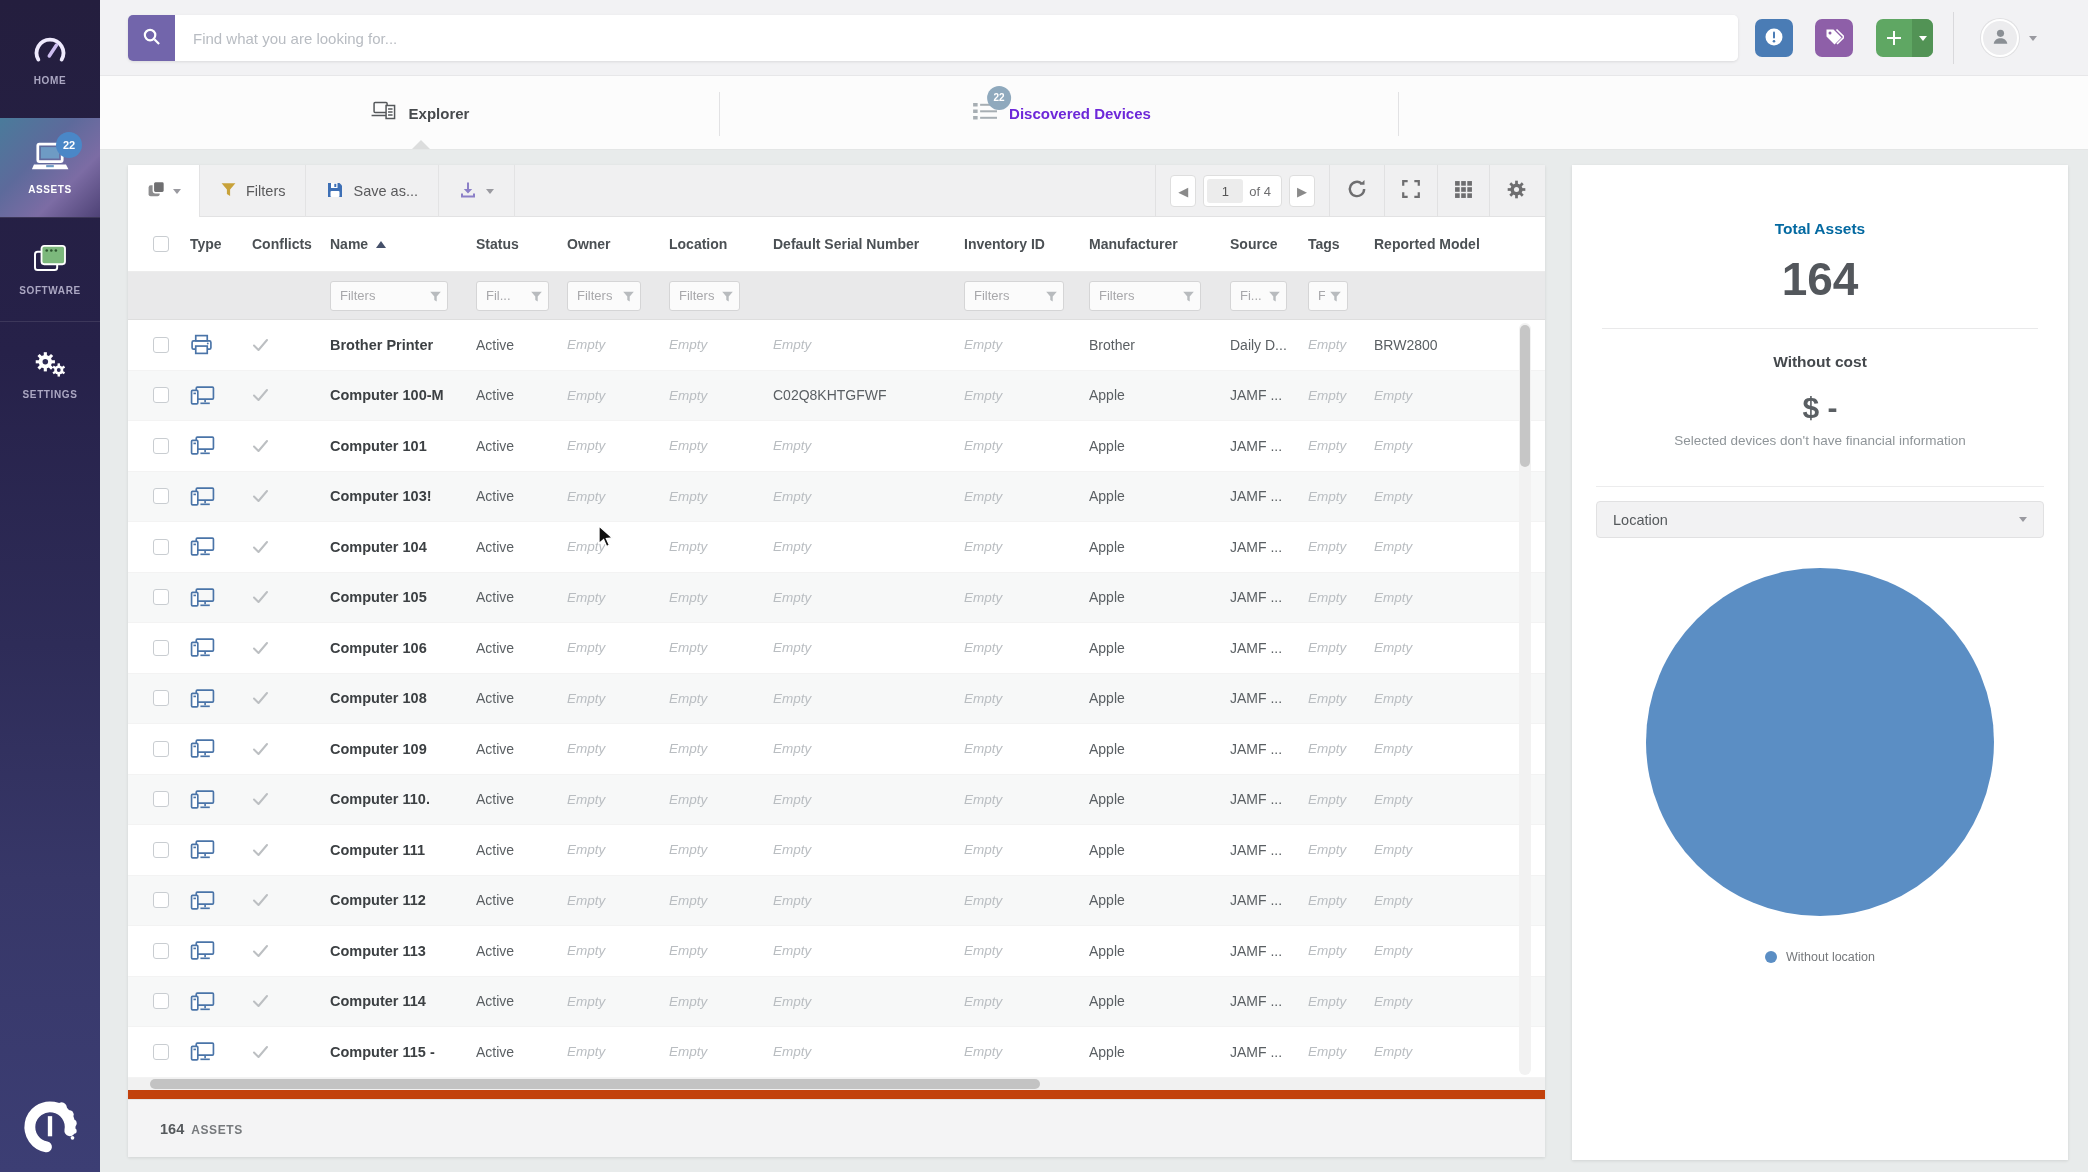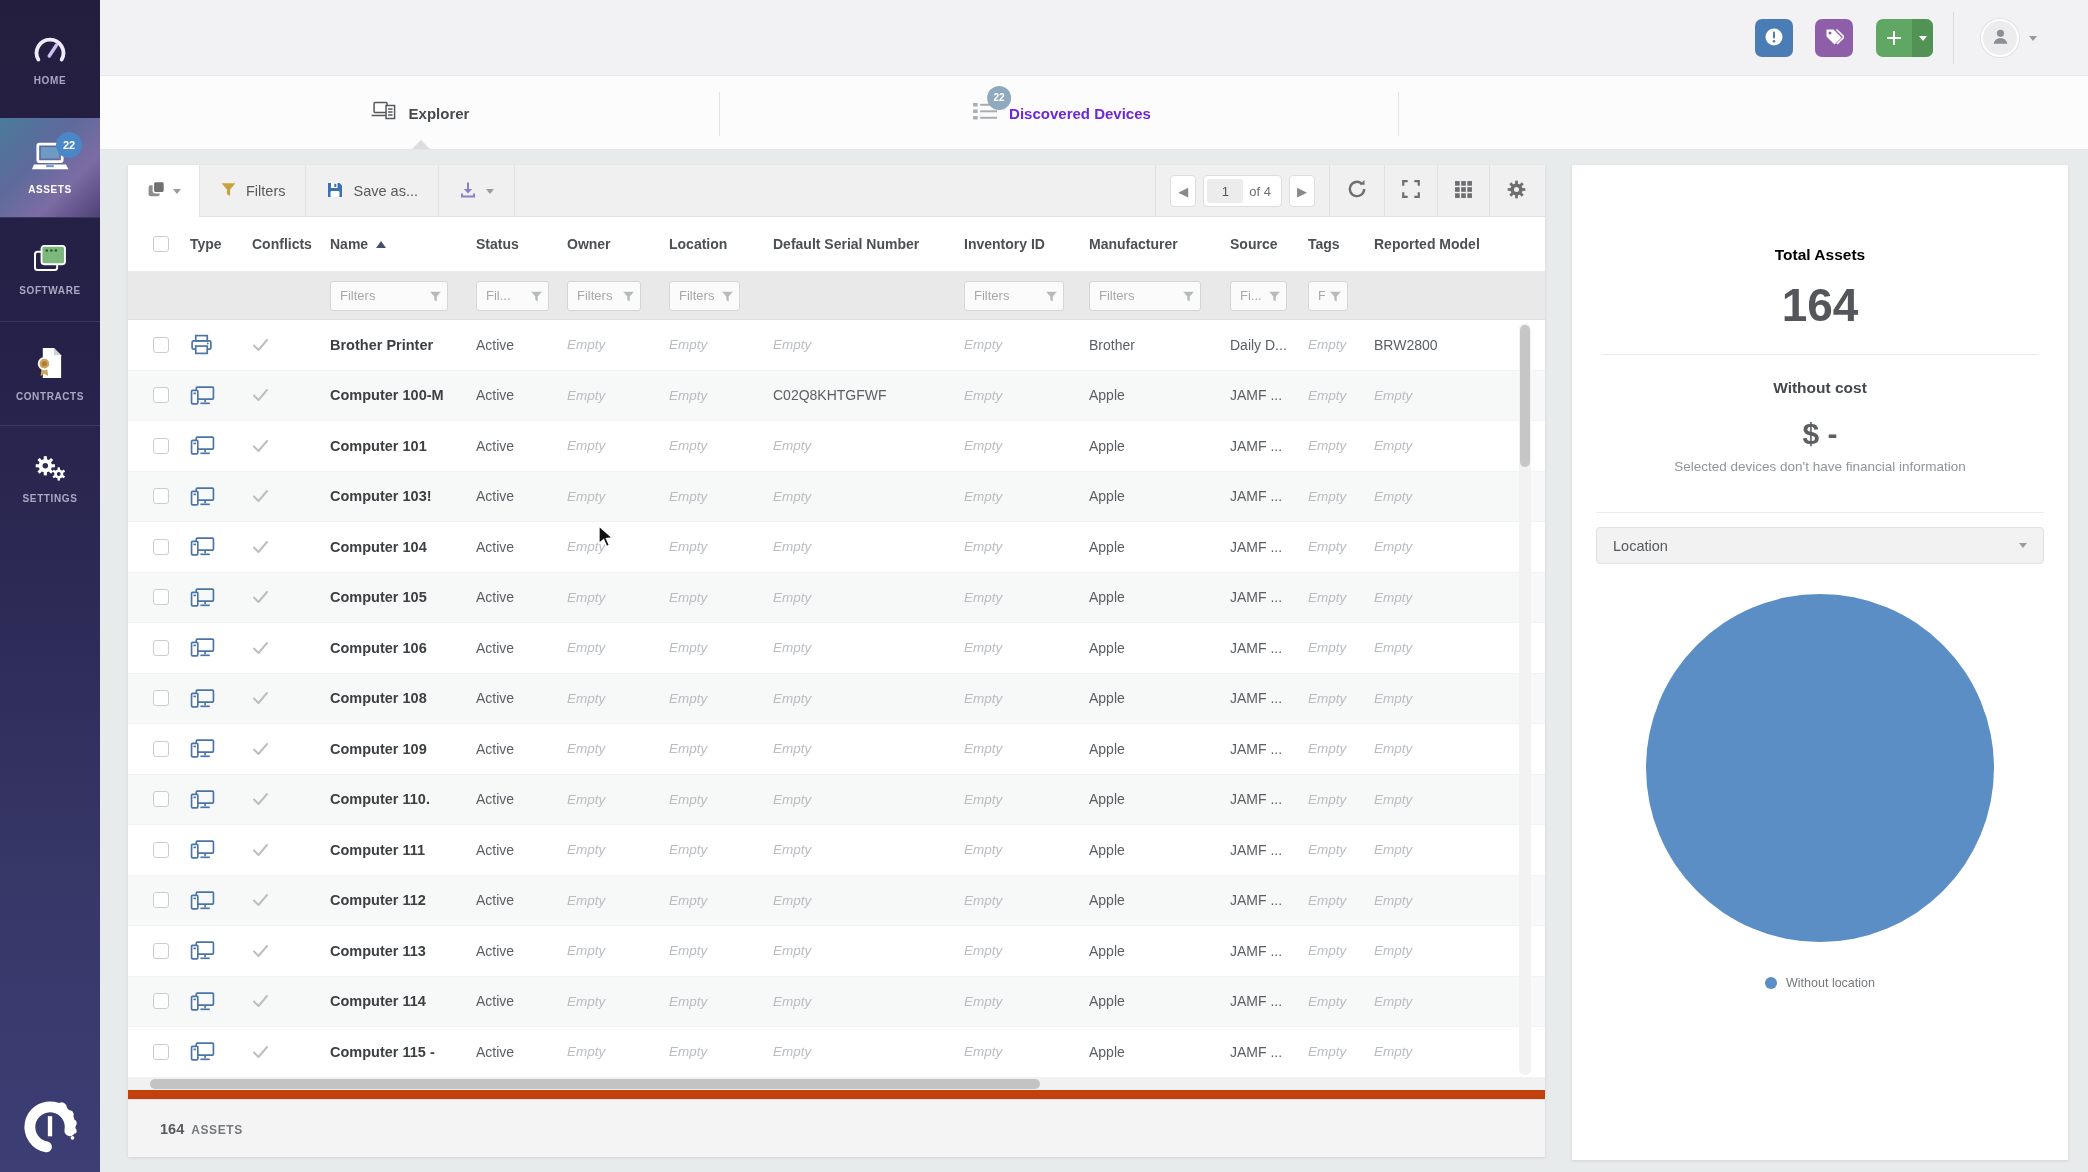--- a/index.html
+++ b/index.html
@@ -220,6 +220,17 @@
   </aside>
 
   <header class="topbar">
+    <div class="search-group">
+      <button class="search-btn">
+        <span>
+          <svg width="19" height="19" viewBox="0 0 20 20" fill="none" stroke="#ffffff" stroke-width="2.3">
+            <circle cx="8.5" cy="8.5" r="5.5"></circle>
+              <line x1="13" y1="13" x2="18" y2="18"></line>
+          </svg>
+        </span>
+      </button>
+      <input class="search-input" type="text" placeholder="Find what you are looking for..." style="">
+    </div>
 
     <button class="top-ico-btn btn-info">
       <span>

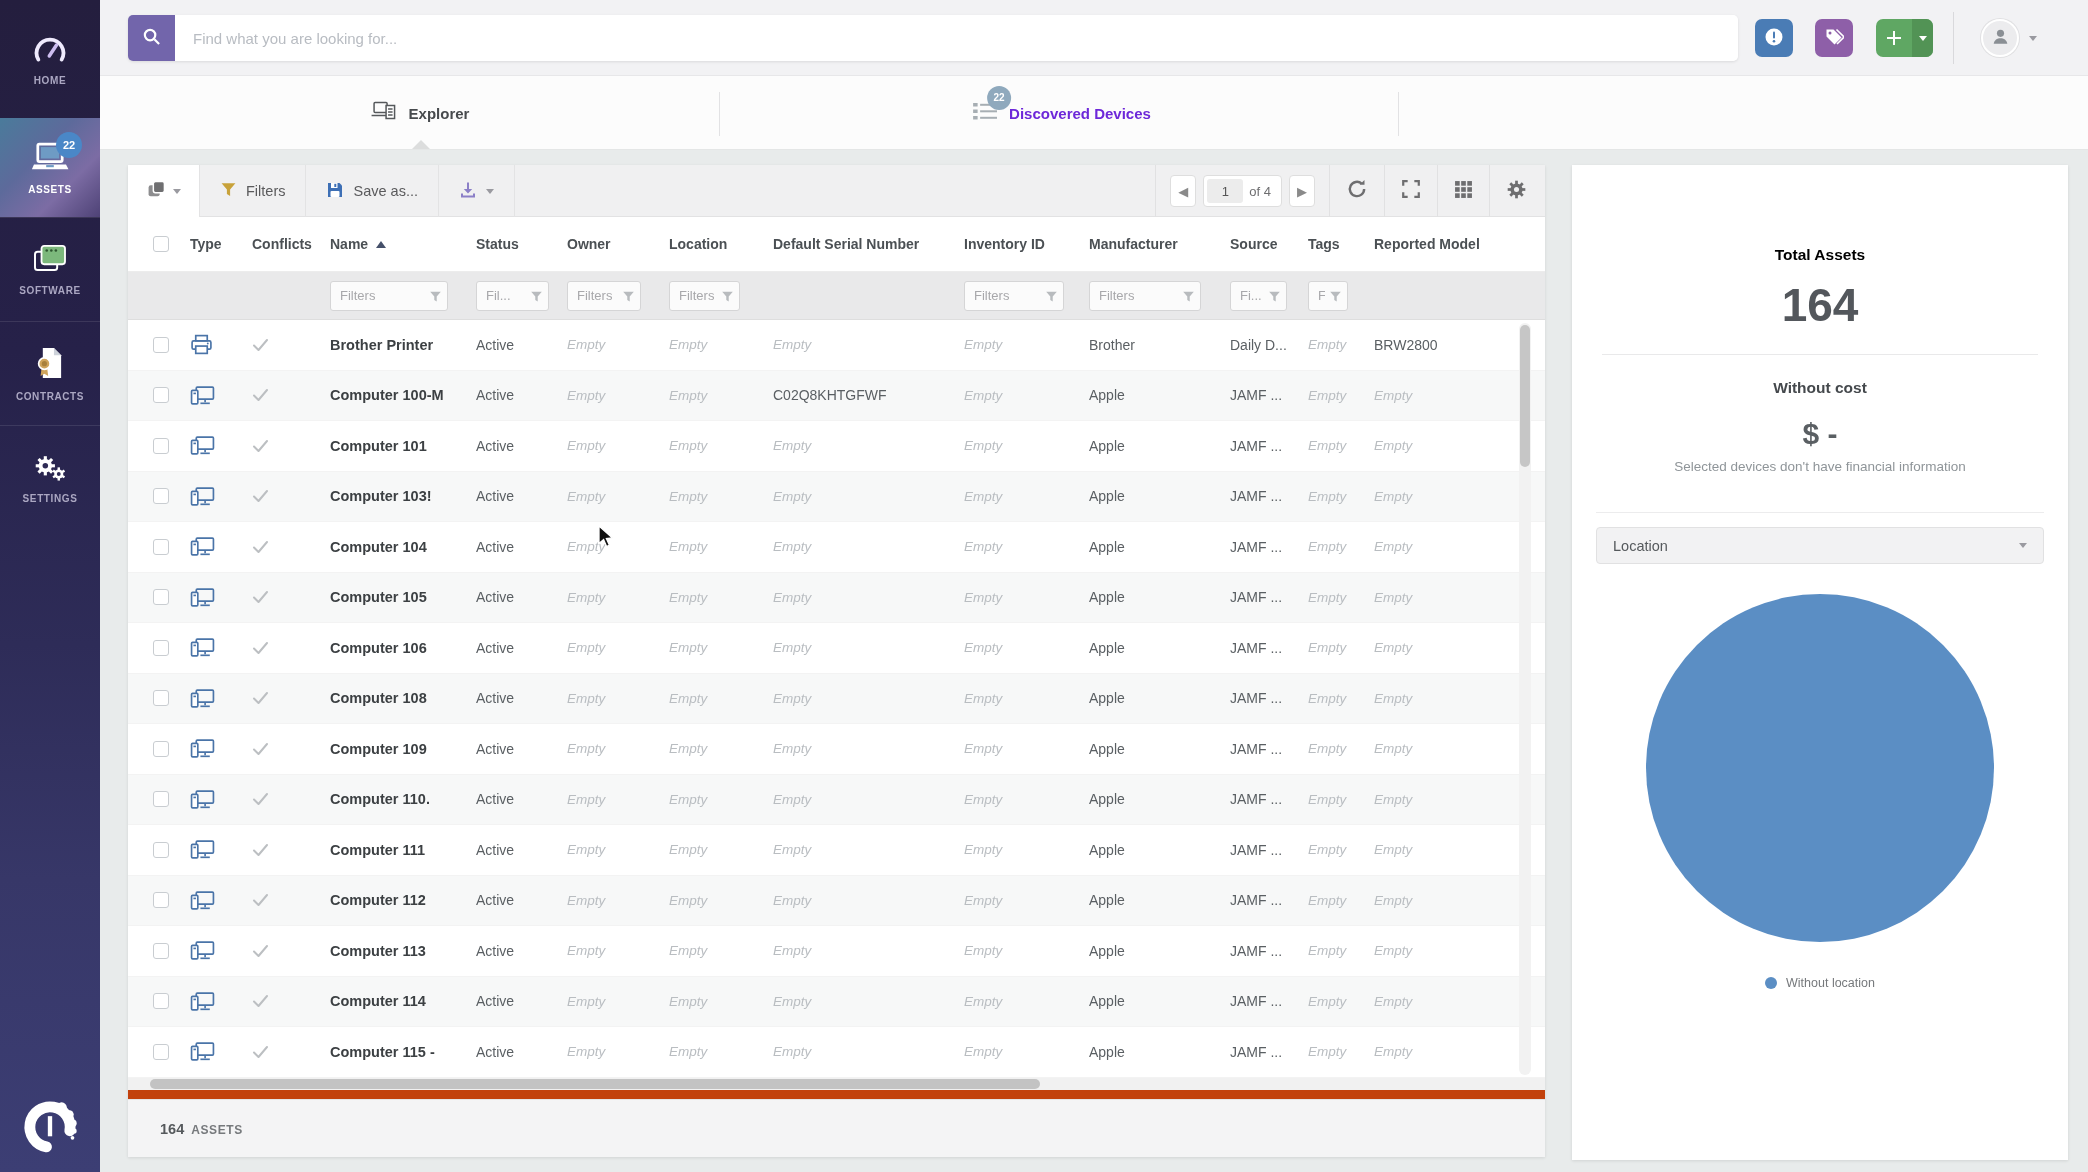--- a/index.html
+++ b/index.html
@@ -101,7 +101,7 @@
 
   
   .right-panel { position:absolute; left:1572px; top:165px; width:496px; height:995px; background:#fff; box-shadow:0 1px 3px rgba(0,0,0,.10); }
-  .rp-title { margin-top:81px; text-align:center; font-size:15.5px; font-weight:bold; color:#000000; }
+  .rp-title { margin-top:55px; text-align:center; font-size:15.5px; font-weight:bold; color:#0369a1; }
   .rp-big { margin-top:14px; text-align:center; font-size:46px; font-weight:bold; color:#53575c; }
   .rp-div { margin:22px 30px 0 30px; border-top:1px solid #e9e9ea; }
   .rp-sub { margin-top:24px; text-align:center; font-size:15.5px; font-weight:bold; color:#45494d; }

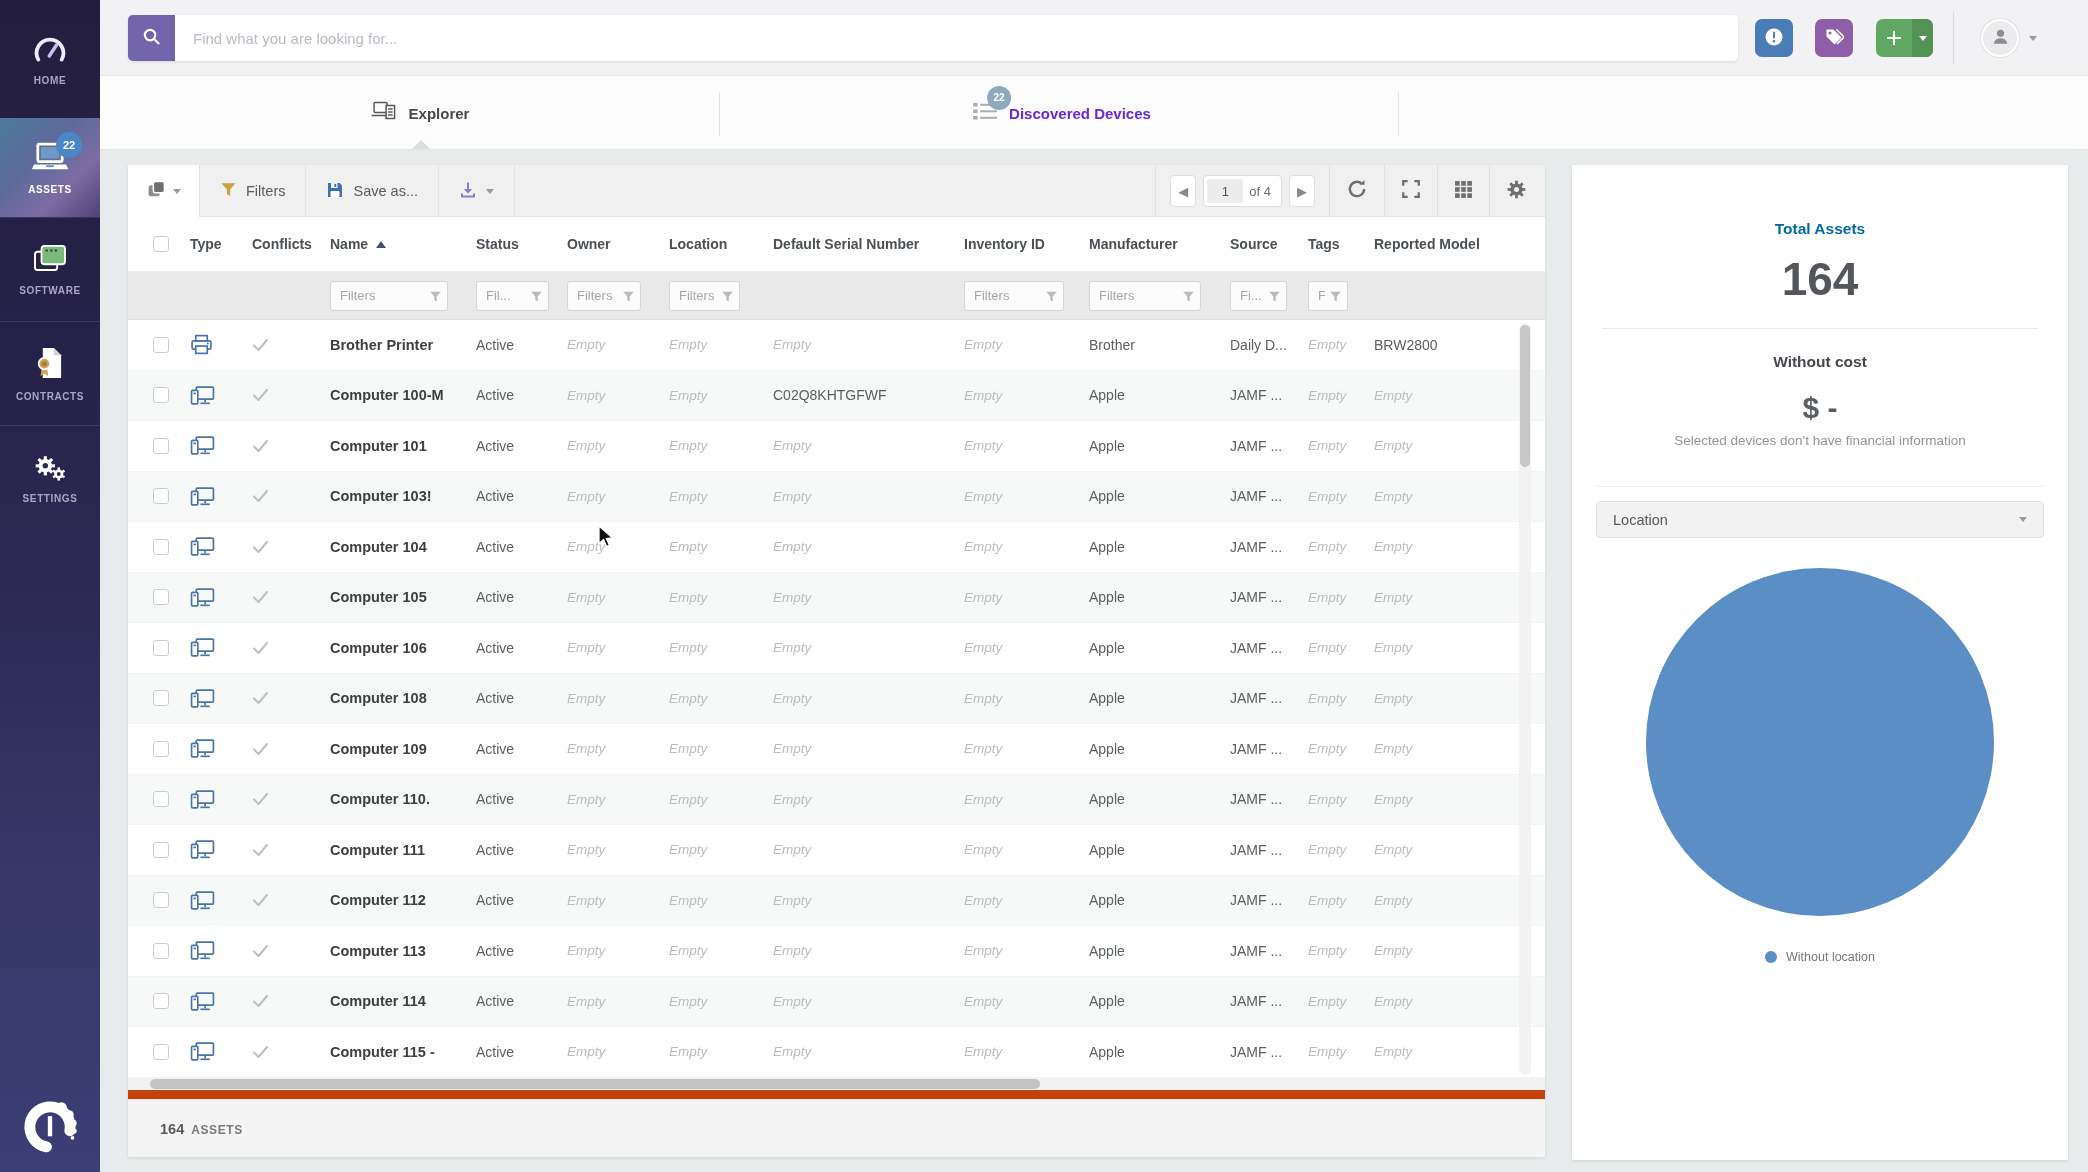--- a/index.html
+++ b/index.html
@@ -160,18 +160,6 @@
       <span class="lbl">SOFTWARE</span>
     </div>
 
-    <div class="side-item si-sec">
-      <span>
-        <svg width="32" height="34" viewBox="0 0 24 26">
-          <path d="M6.5 1.5h8.5l5.5 5.5v17.5H6.5z" fill="#ffffff"></path>
-          <path d="M15 1.5l5.5 5.5H15z" fill="#cdd2da"></path>
-          <path d="M5.6 16.5 4.8 23l2.9-1.8L10.6 23l-.8-6.5z" fill="#cfa45c"></path>
-          <circle cx="7.7" cy="13.5" r="4.4" fill="#cfa45c" stroke="#ffffff" stroke-width="1.3"></circle>
-          <circle cx="7.7" cy="13.5" r="2" fill="#a8803c"></circle>
-        </svg>
-      </span>
-      <span class="lbl">CONTRACTS</span>
-    </div>
 
 
     <div class="side-item si-sec">

